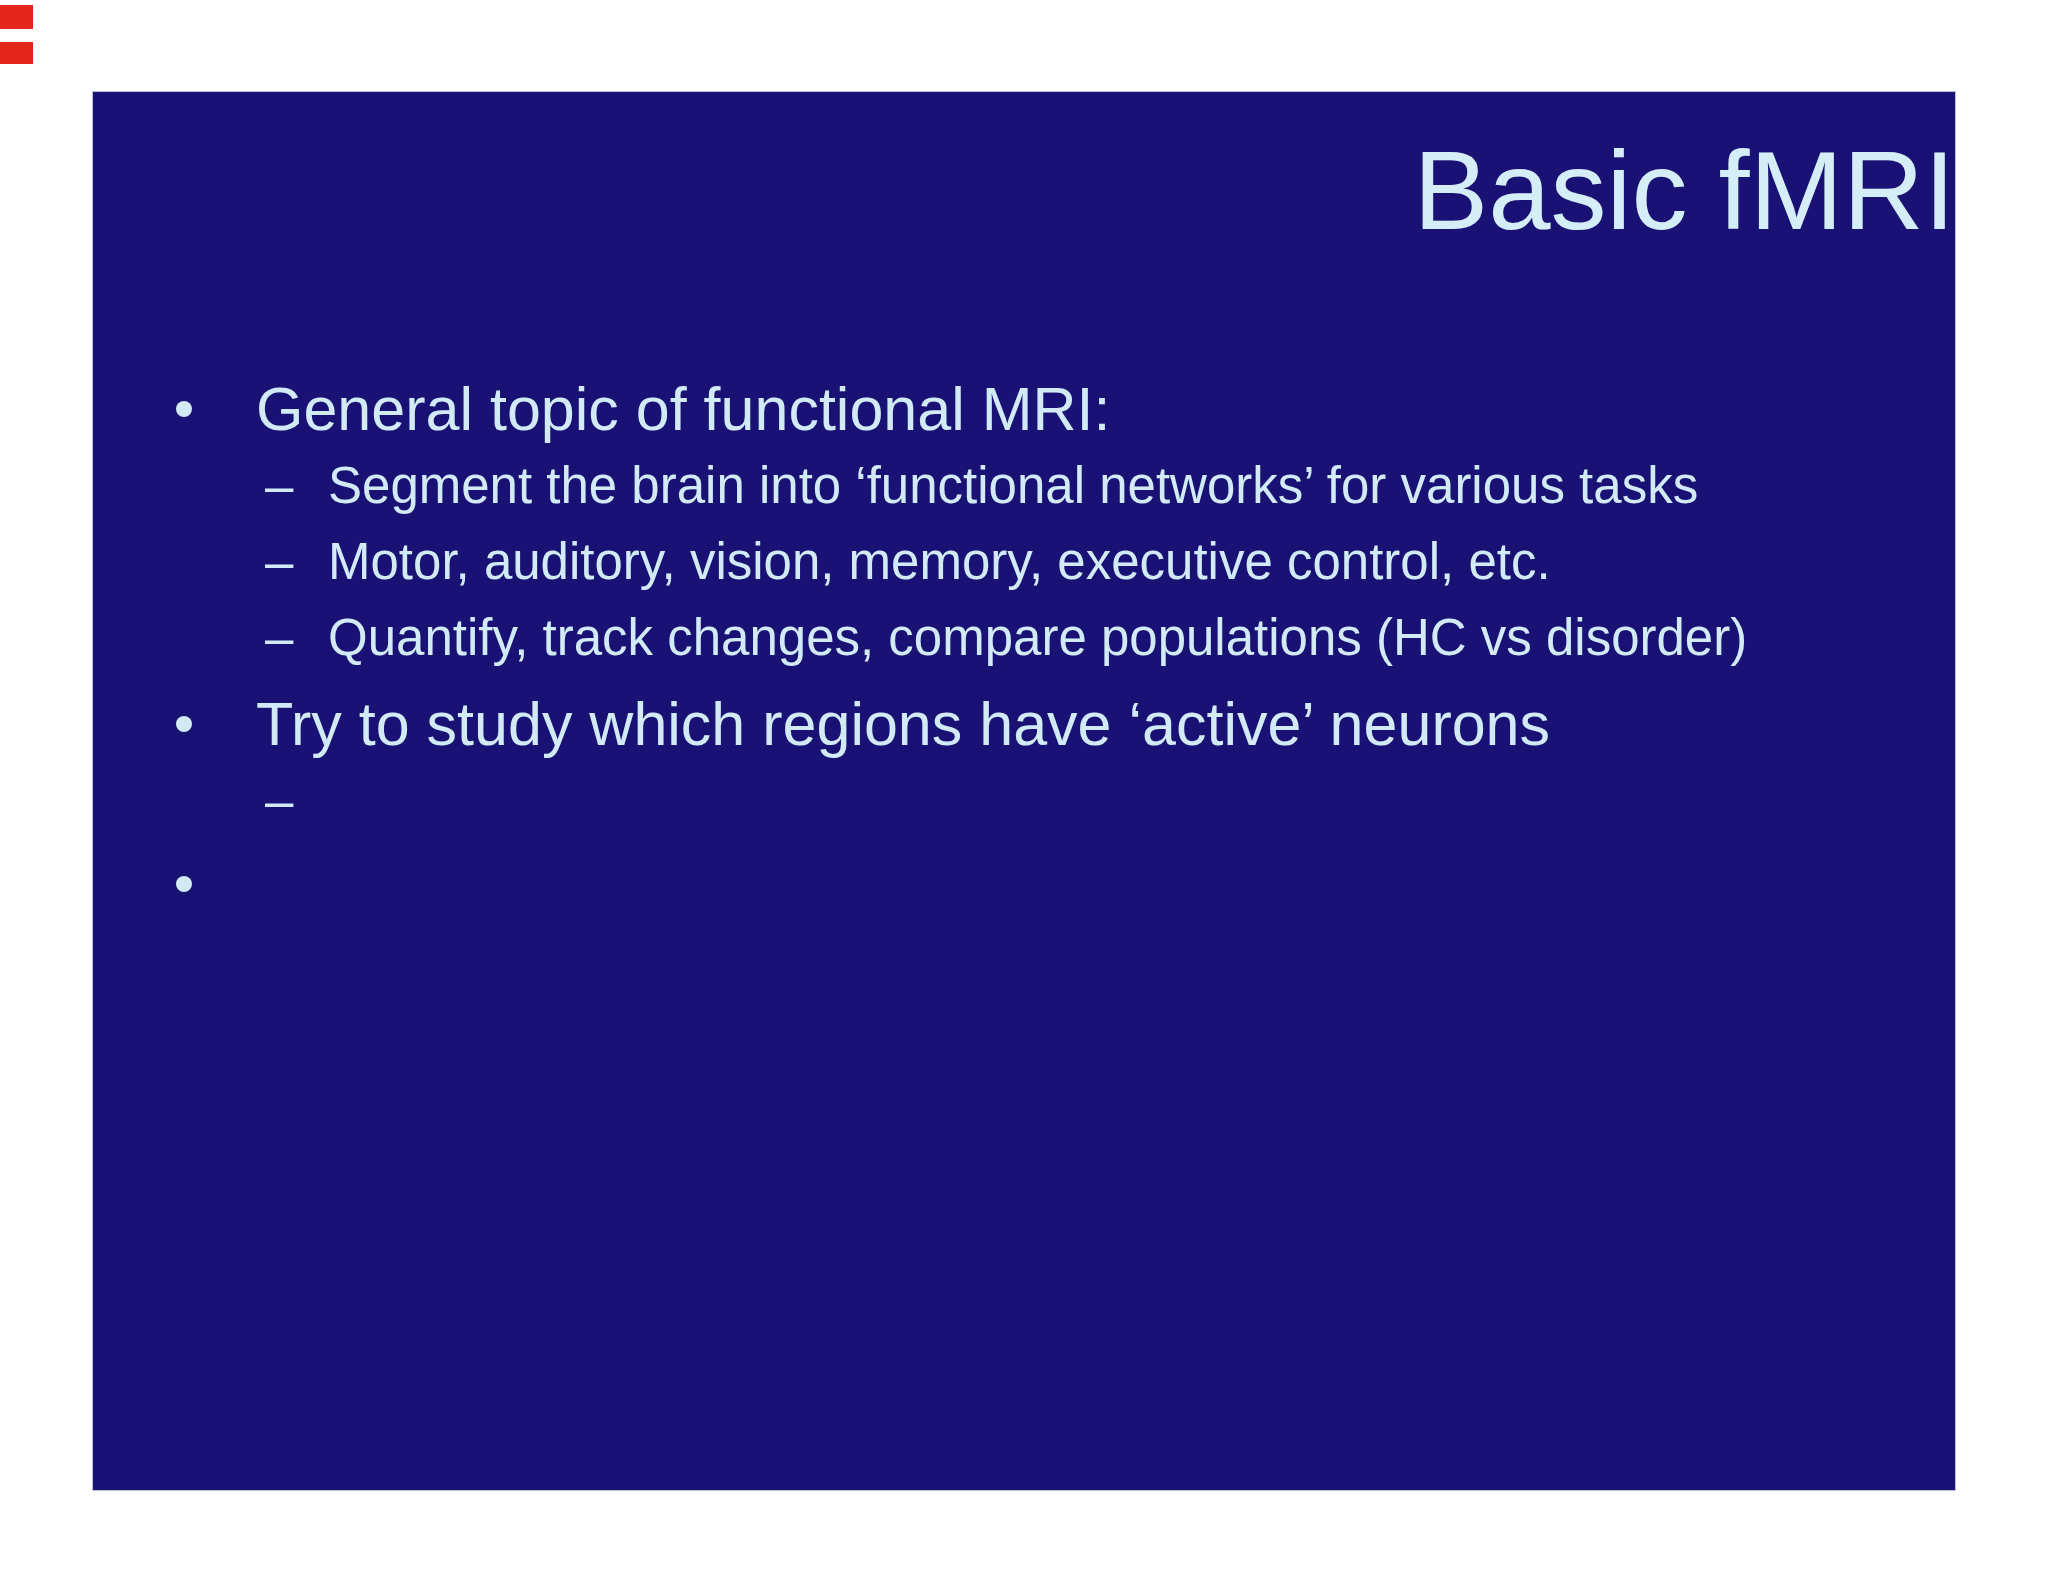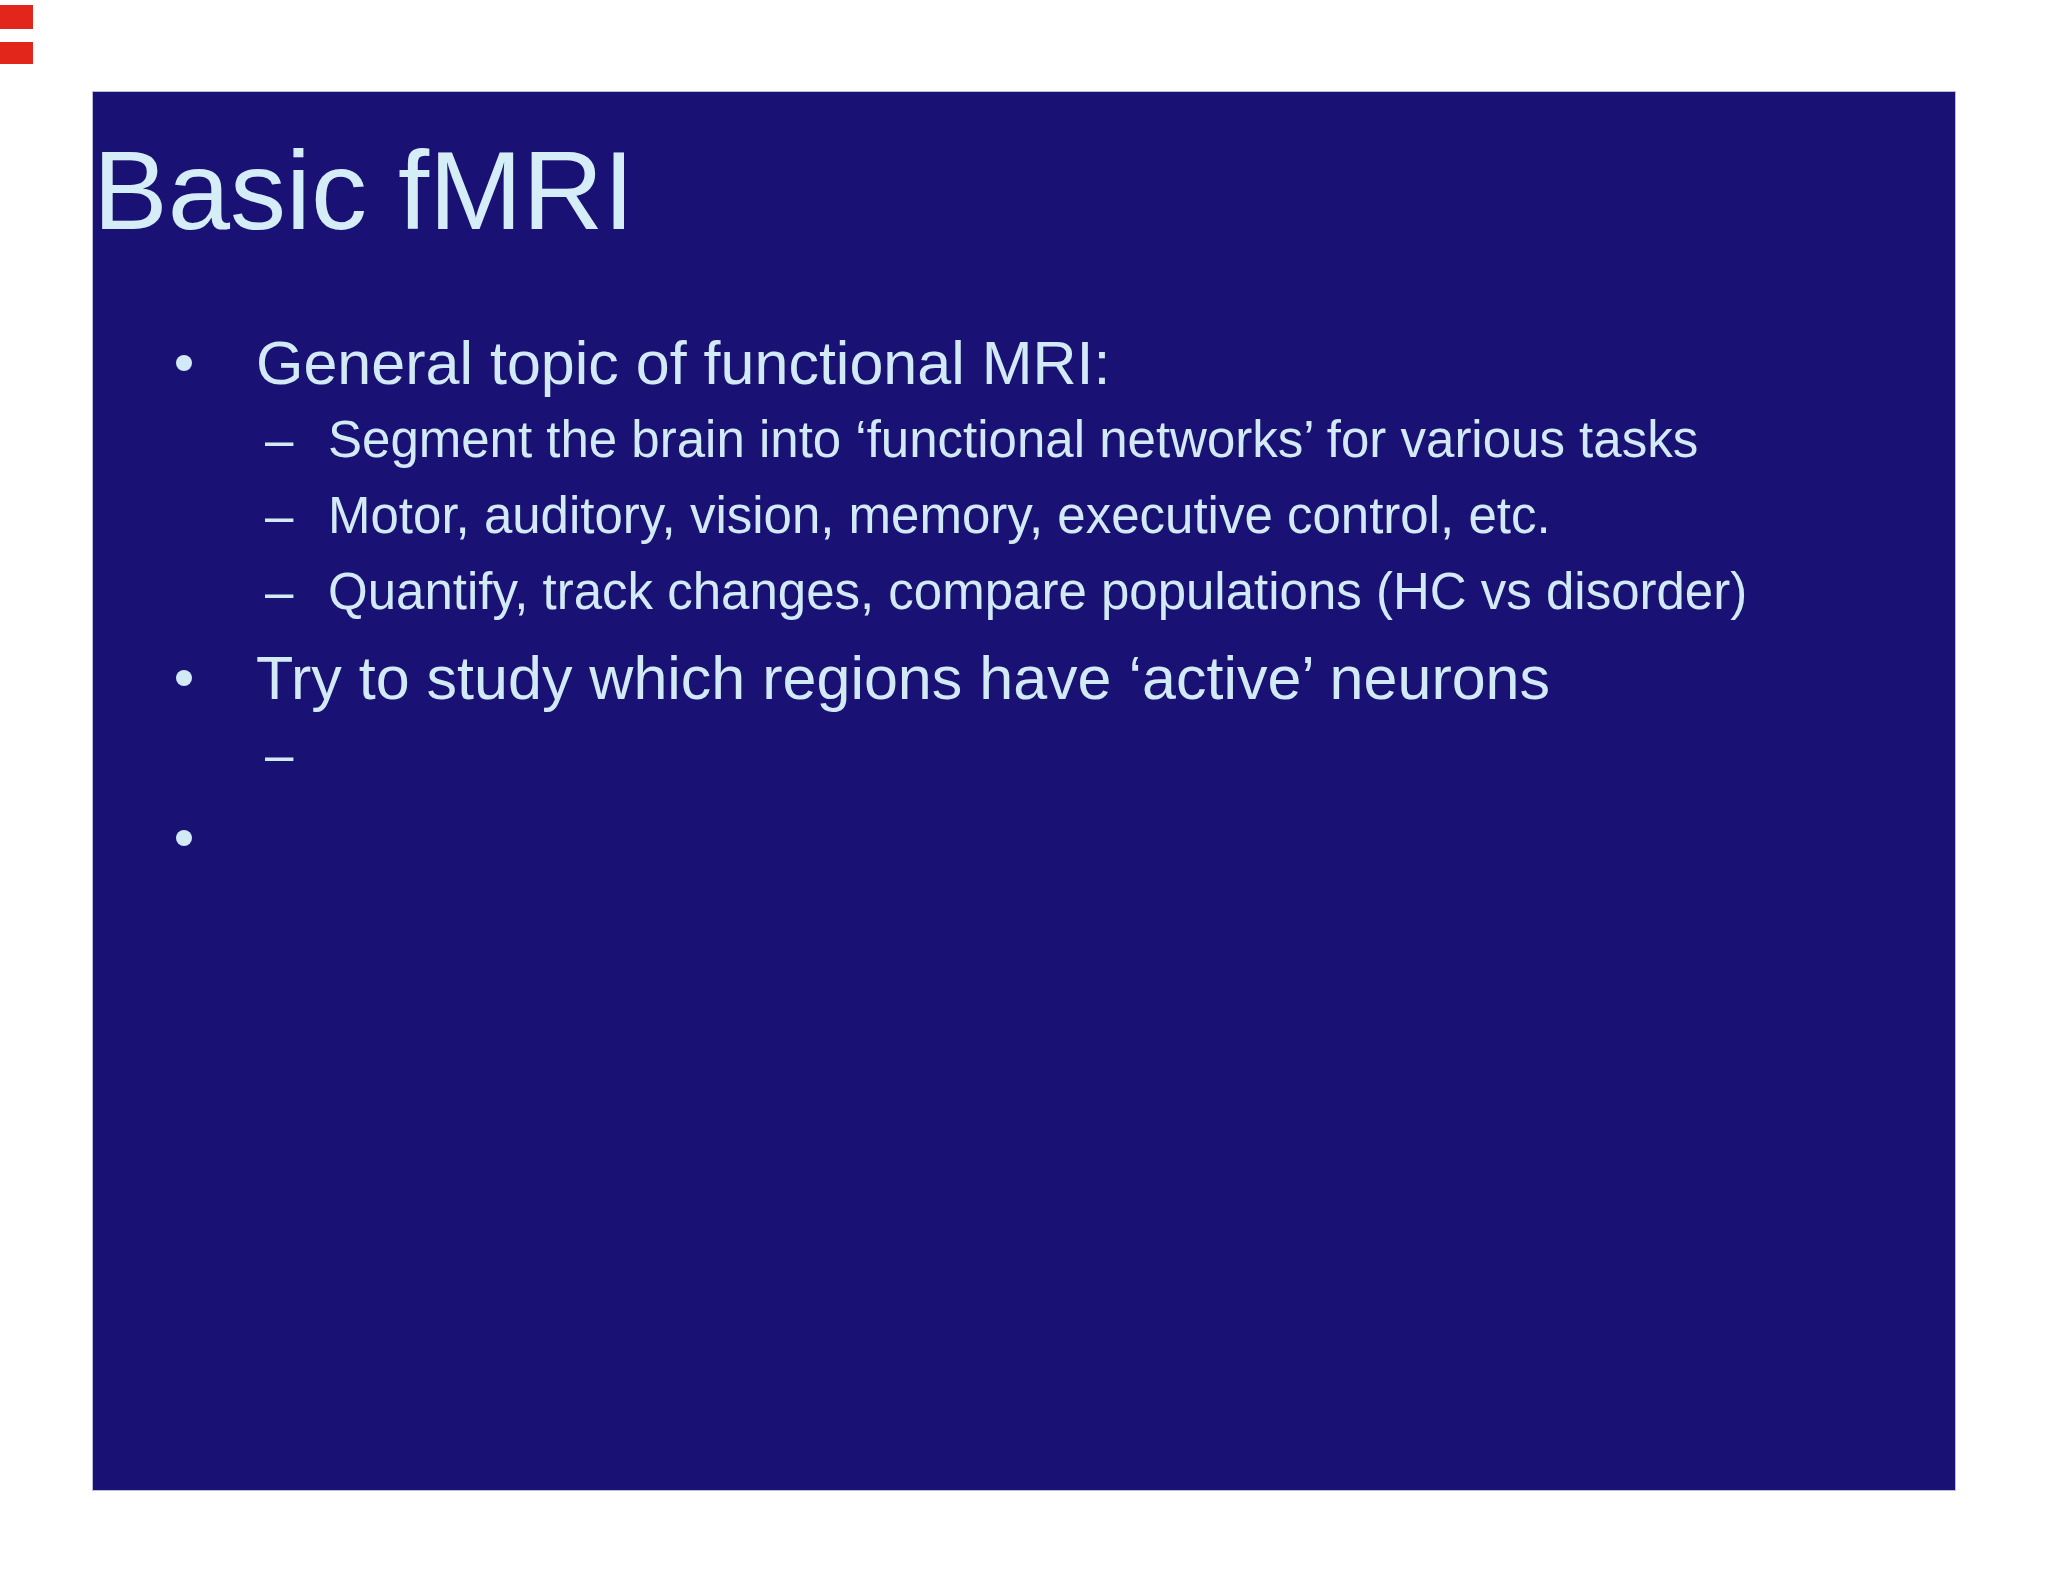--- a/index.html
+++ b/index.html
@@ -40,7 +40,7 @@
     left: 0;
     top: 43px;
     width: 100%;
-    text-align: left;
+    text-align: right;
     font-size: 112px;
     line-height: 1;
     color: #d5edf6;

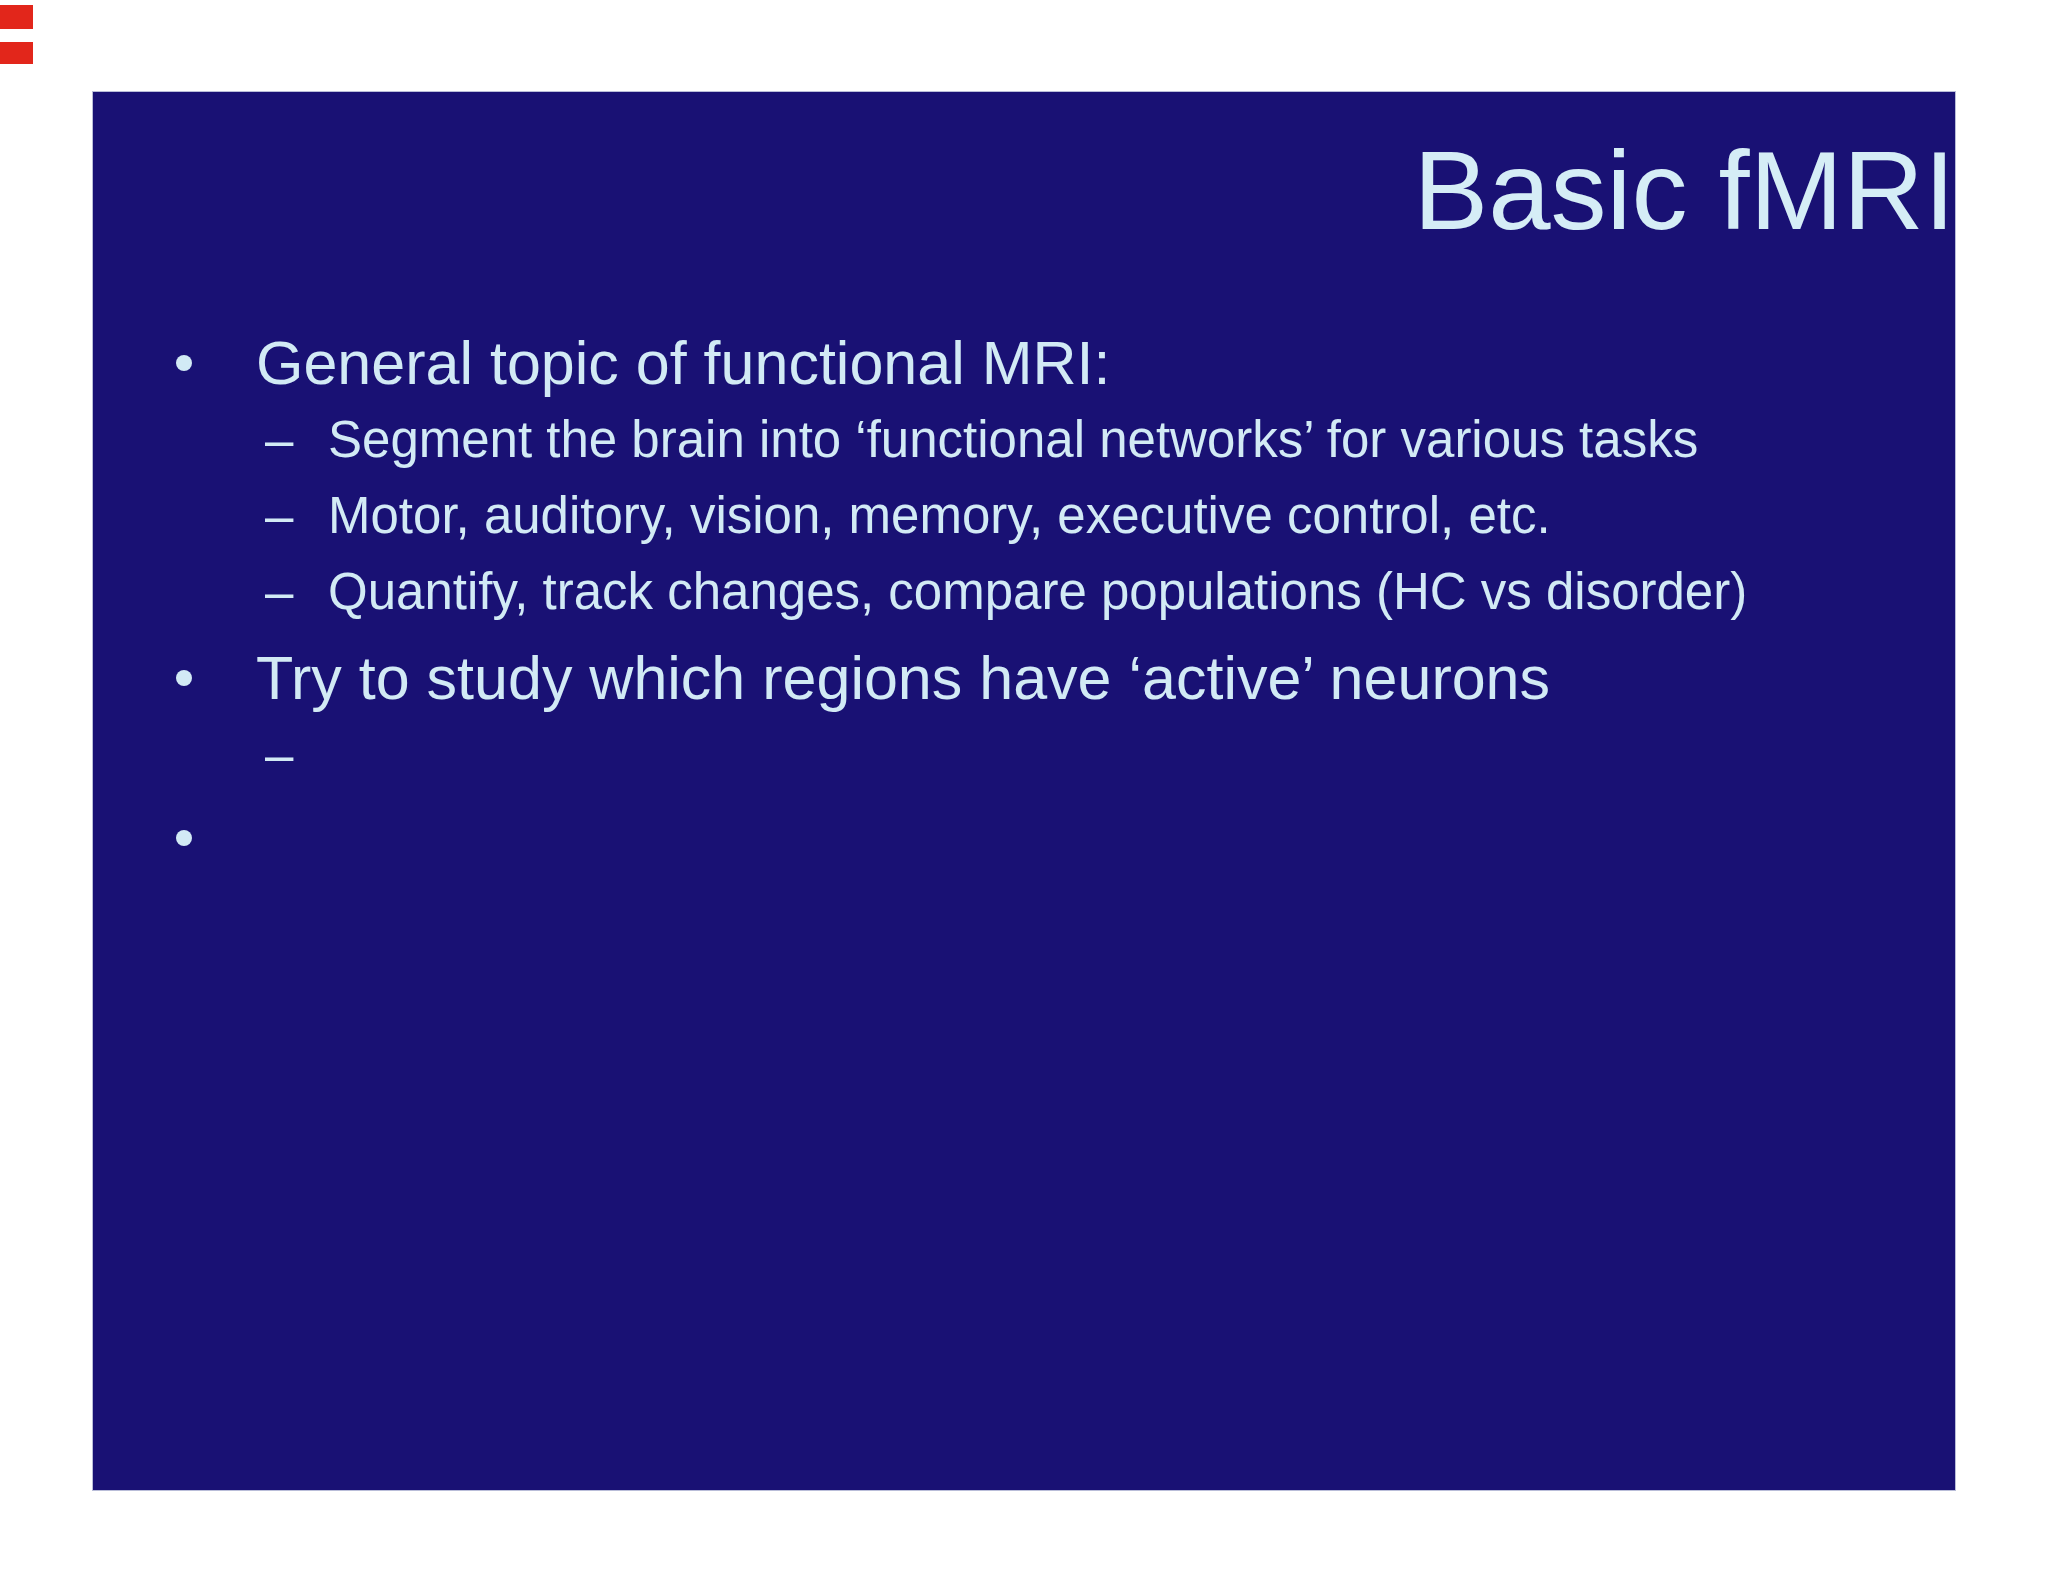--- a/index.html
+++ b/index.html
@@ -53,6 +53,7 @@
     width: 100%;
     height: 80px;
     color: #d2eaf5;
+    margin-top: 46px;
   }
   .line .txt {
     position: absolute;

